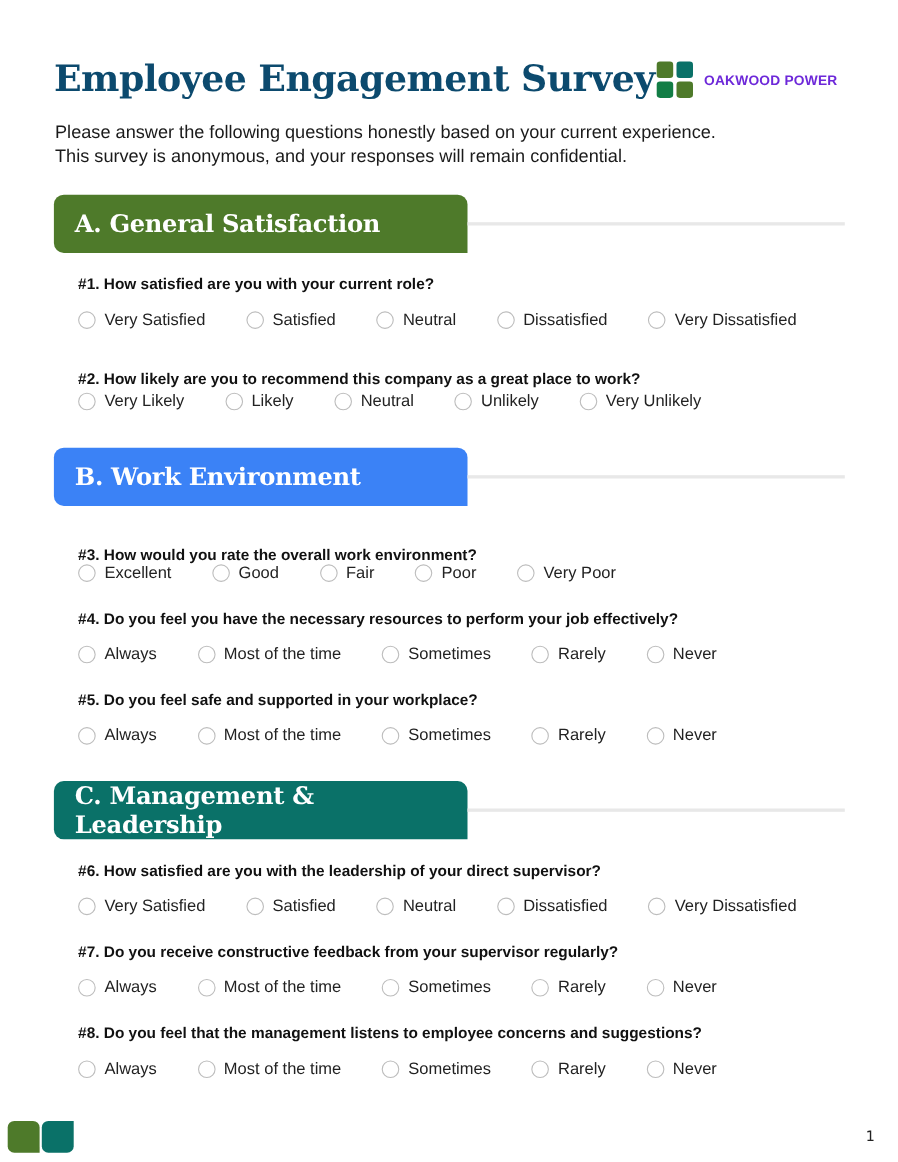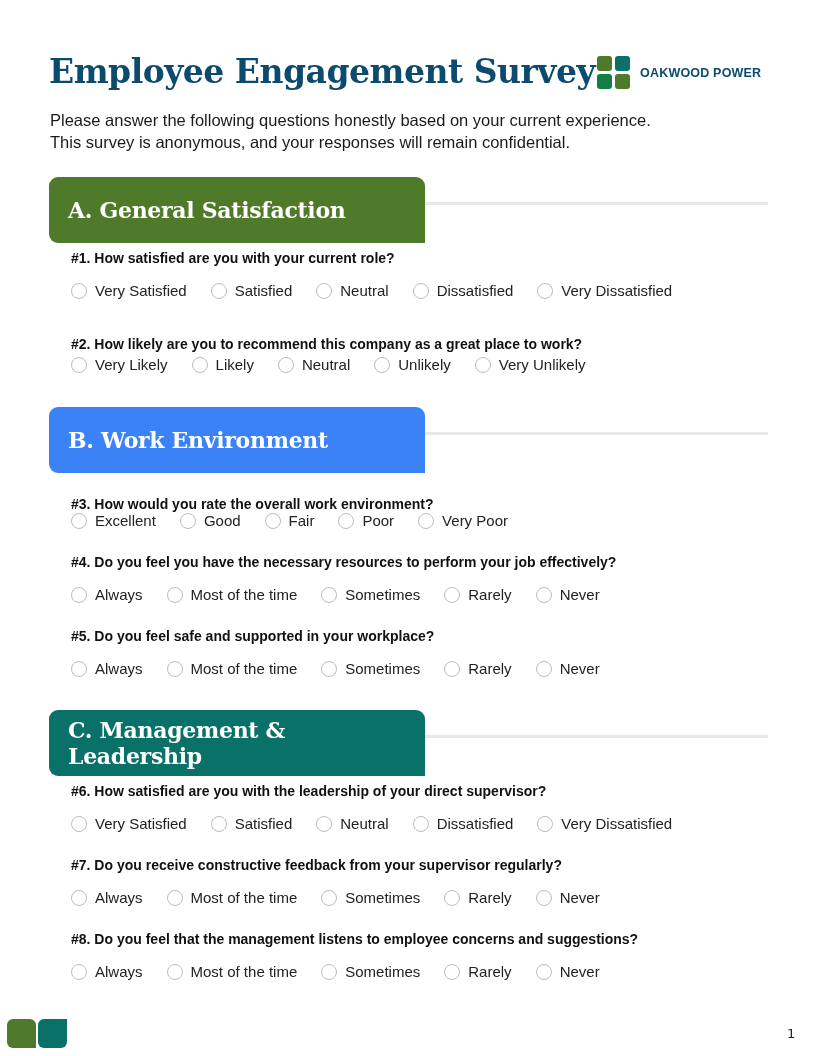--- a/index.html
+++ b/index.html
@@ -14,7 +14,7 @@
   .logo { position: absolute; left: 597px; top: 56px; display: flex; align-items: center; }
   .logo-grid { display: grid; grid-template-columns: 15px 15px; grid-template-rows: 15px 15px; gap: 3px; }
   .logo-grid span { display: block; border-radius: 3px; }
-  .logo-text { margin-left: 10px; font-size: 12.5px; font-weight: bold; color: #0c4a6e; letter-spacing: 0.2px; }
+  .logo-text { margin-left: 10px; font-size: 12.5px; font-weight: bold; color: #6d28d9; letter-spacing: 0.2px; }
 
   .intro { position: absolute; left: 50px; top: 109px; font-size: 16.5px; line-height: 22px; color: #1a1a1a; }
 

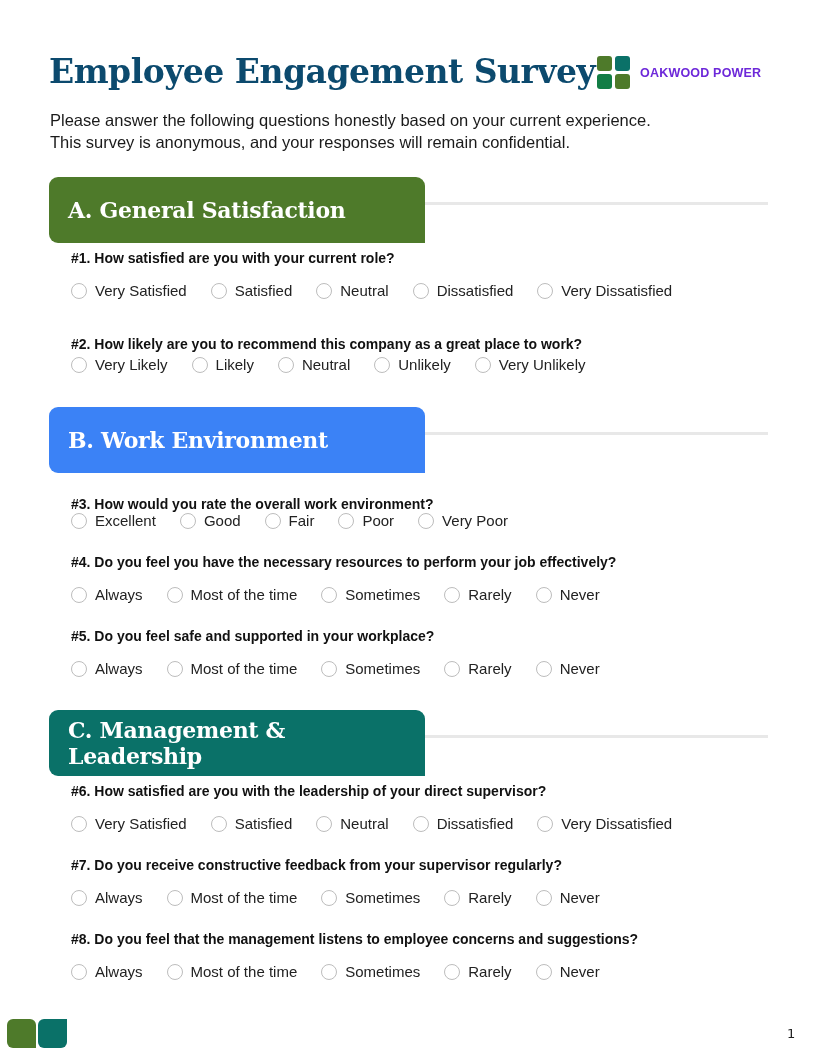--- a/index.html
+++ b/index.html
@@ -18,7 +18,7 @@
 
   .intro { position: absolute; left: 50px; top: 109px; font-size: 16.5px; line-height: 22px; color: #1a1a1a; }
 
-  .section-header { position: absolute; left: 49px; width: 376px; height: 66px; border-radius: 9px 9px 0 9px; display: flex; align-items: center; padding-left: 19px; }
+  .section-header { position: absolute; left: 49px; width: 376px; height: 53px; border-radius: 9px 9px 0 9px; display: flex; align-items: center; padding-left: 19px; }
   .section-header span { font-family: "DejaVu Serif", serif; font-weight: bold; font-size: 22px; color: #ffffff; letter-spacing: -0.3px; }
   .section-rule { position: absolute; left: 425px; width: 343px; height: 3px; background: #e8e8e8; }
 

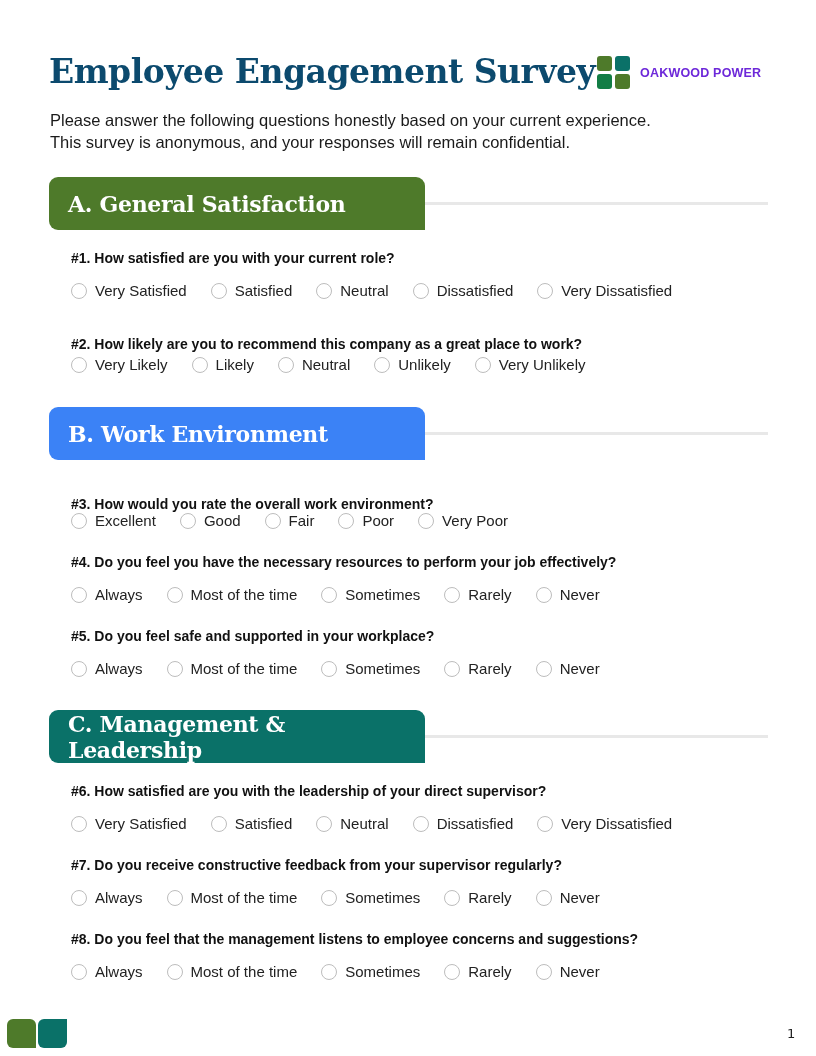--- a/index.html
+++ b/index.html
@@ -23,7 +23,7 @@
   .section-rule { position: absolute; left: 425px; width: 343px; height: 3px; background: #e8e8e8; }
 
   .question { position: absolute; left: 71px; font-size: 14px; font-weight: bold; color: #111; }
-  .options { position: absolute; left: 71px; display: flex; align-items: flex-start; font-size: 15px; color: #222; }
+  .options { position: absolute; left: 71px; display: flex; align-items: flex-start; font-size: 15px; color: #222; gap: 13px; }
   .option { display: flex; align-items: center; margin-right: 24px; cursor: pointer; }
   .radio { width: 16px; height: 16px; border: 1.5px solid #bdbdbd; border-radius: 50%; margin-right: 8px; background: #fff; }
 

